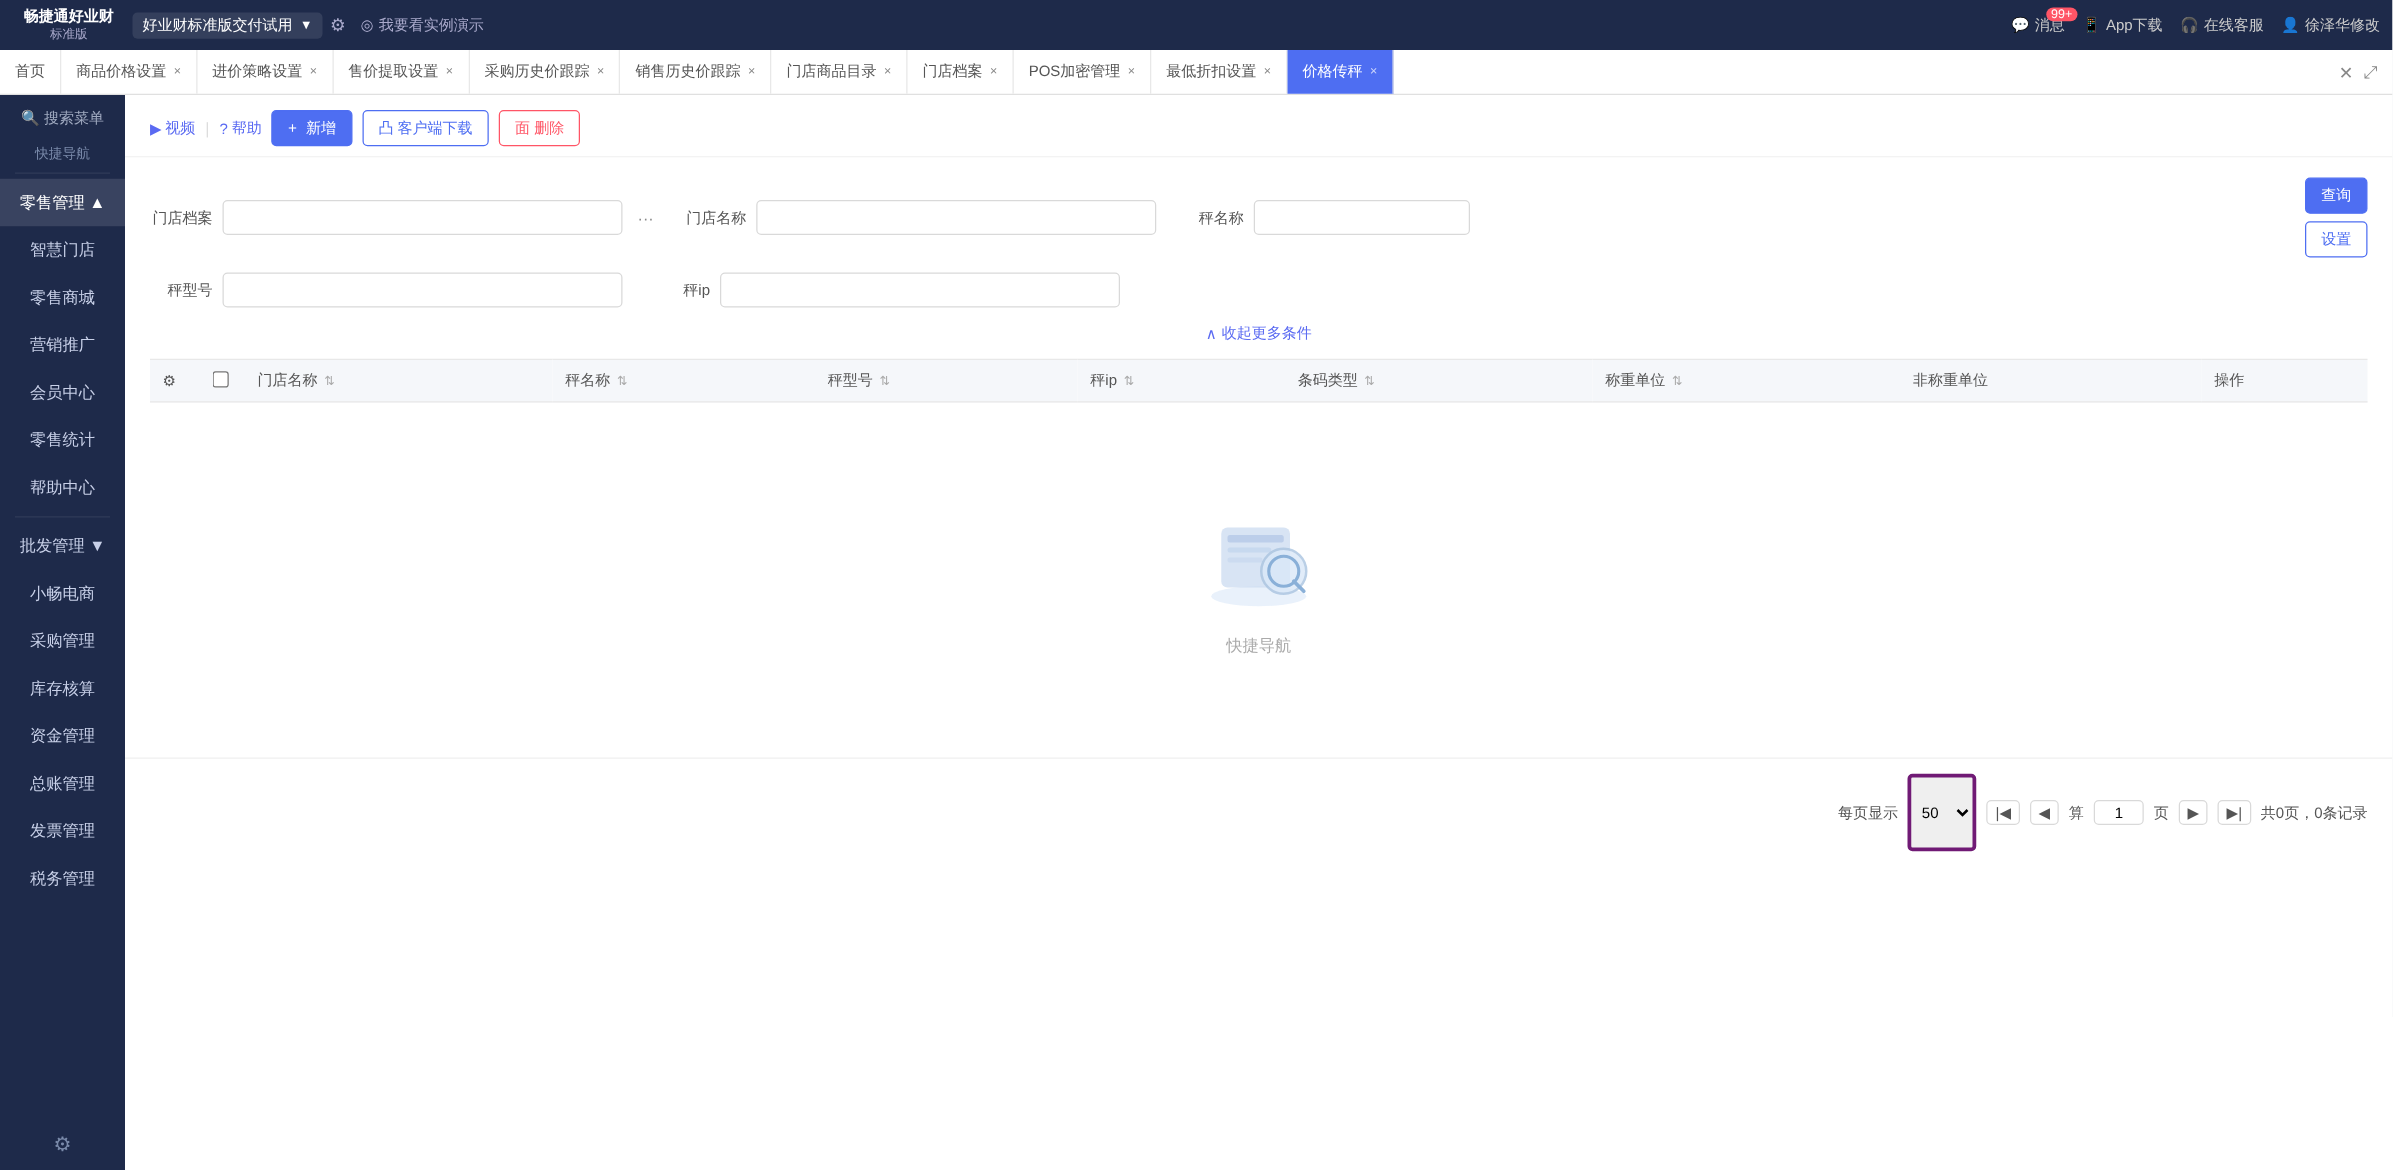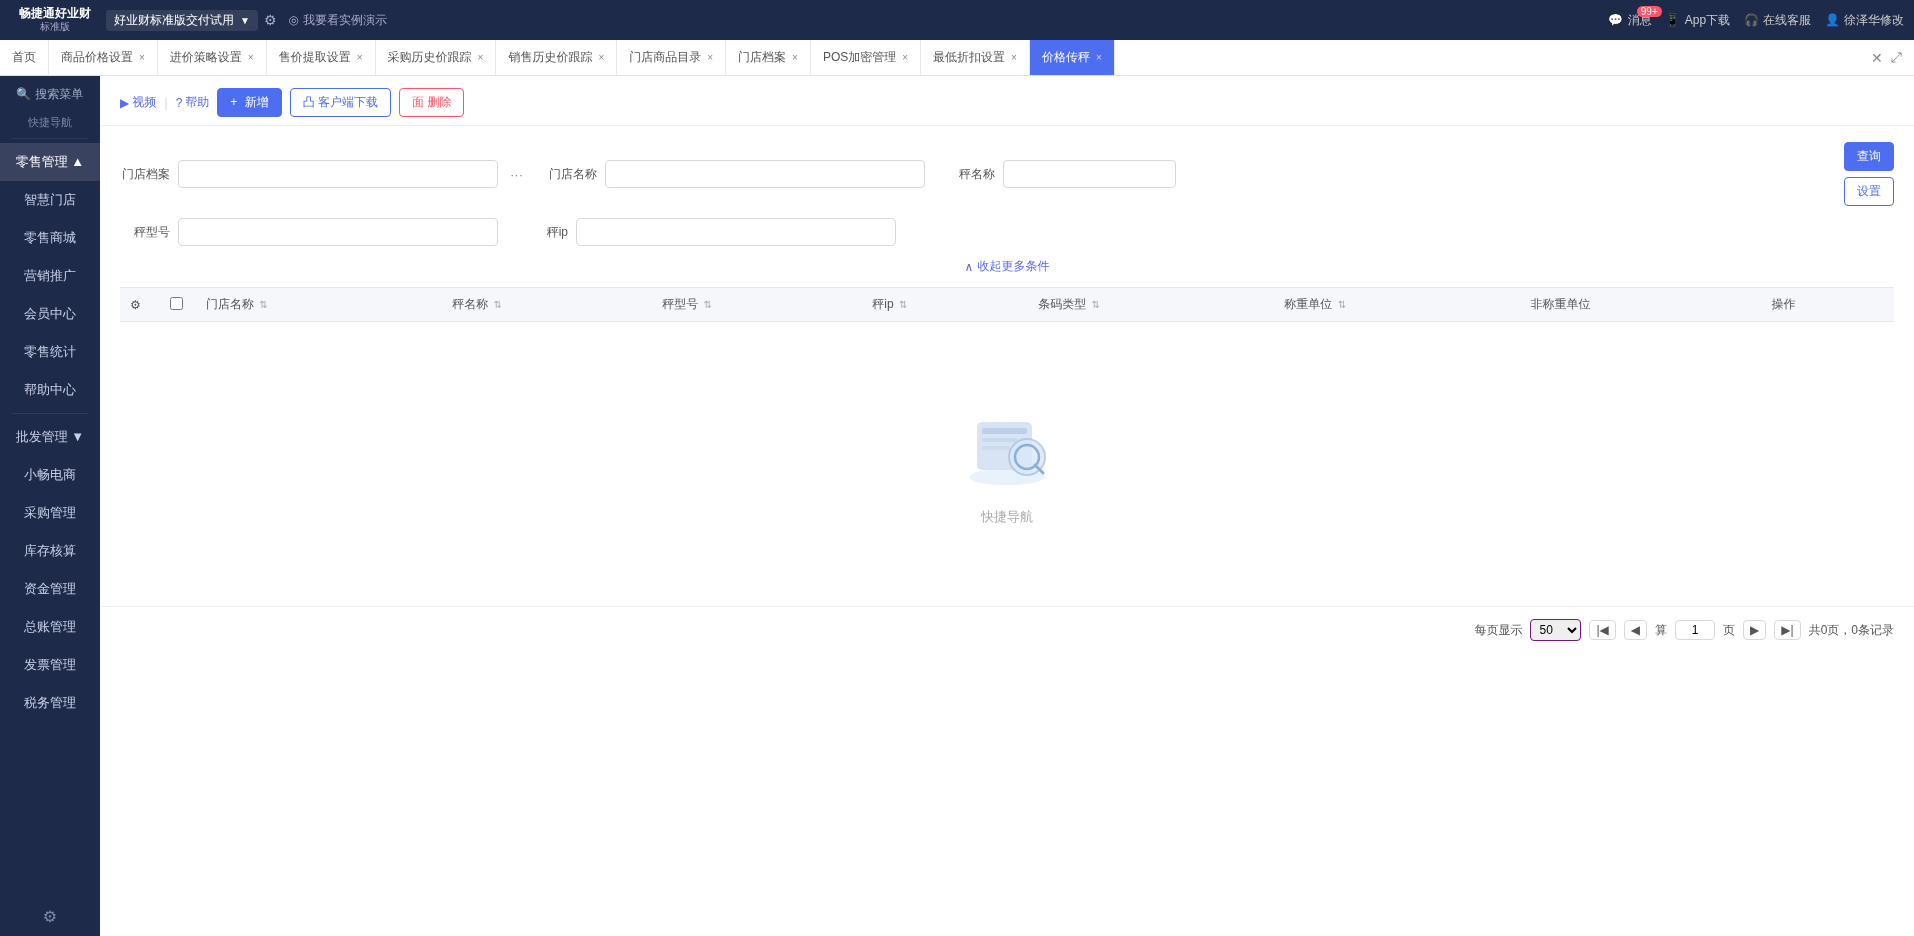--- a/index.html
+++ b/index.html
@@ -79,7 +79,7 @@
 
     
     .pagination-bar { display: flex; align-items: center; justify-content: flex-end; padding: 12px 20px; border-top: 1px solid #f0f0f0; background: #fff; gap: 8px; font-size: 12px; color: #555; }
-    .page-size-select { border: 1px solid #701a75; border-radius: 4px; padding: 2px 4px; font-size: 12px; }
+    .page-size-select { border: 3px solid #701a75; border-radius: 4px; padding: 20px 4px; font-size: 12px; }
     .page-input { border: 1px solid #d9d9d9; border-radius: 4px; padding: 2px 4px; width: 40px; text-align: center; font-size: 12px; }
     .page-nav-btn { border: 1px solid #d9d9d9; border-radius: 4px; padding: 2px 6px; background: #fff; cursor: pointer; font-size: 12px; color: #555; }
     .page-nav-btn:disabled { color: #ccc; cursor: not-allowed; }

